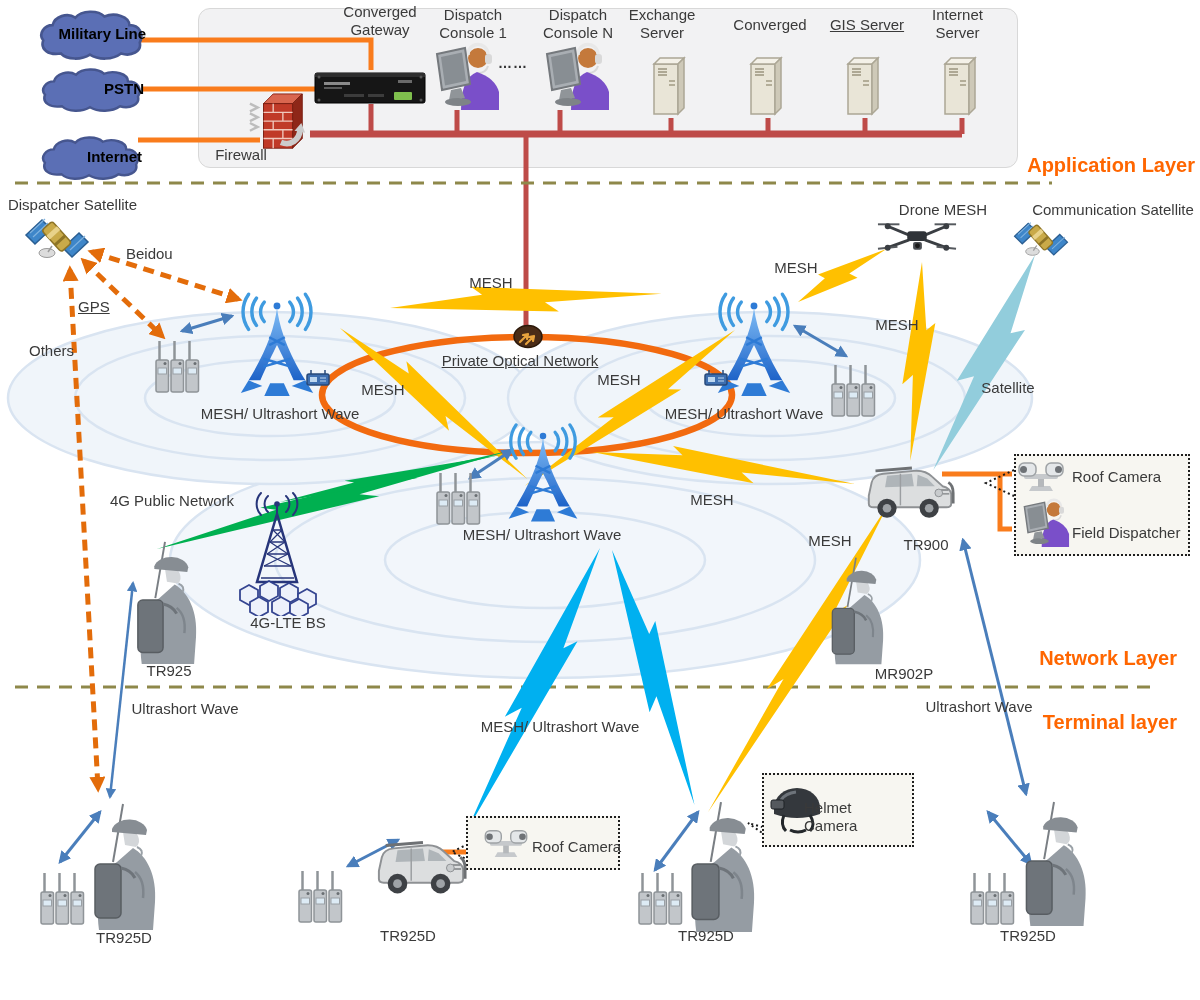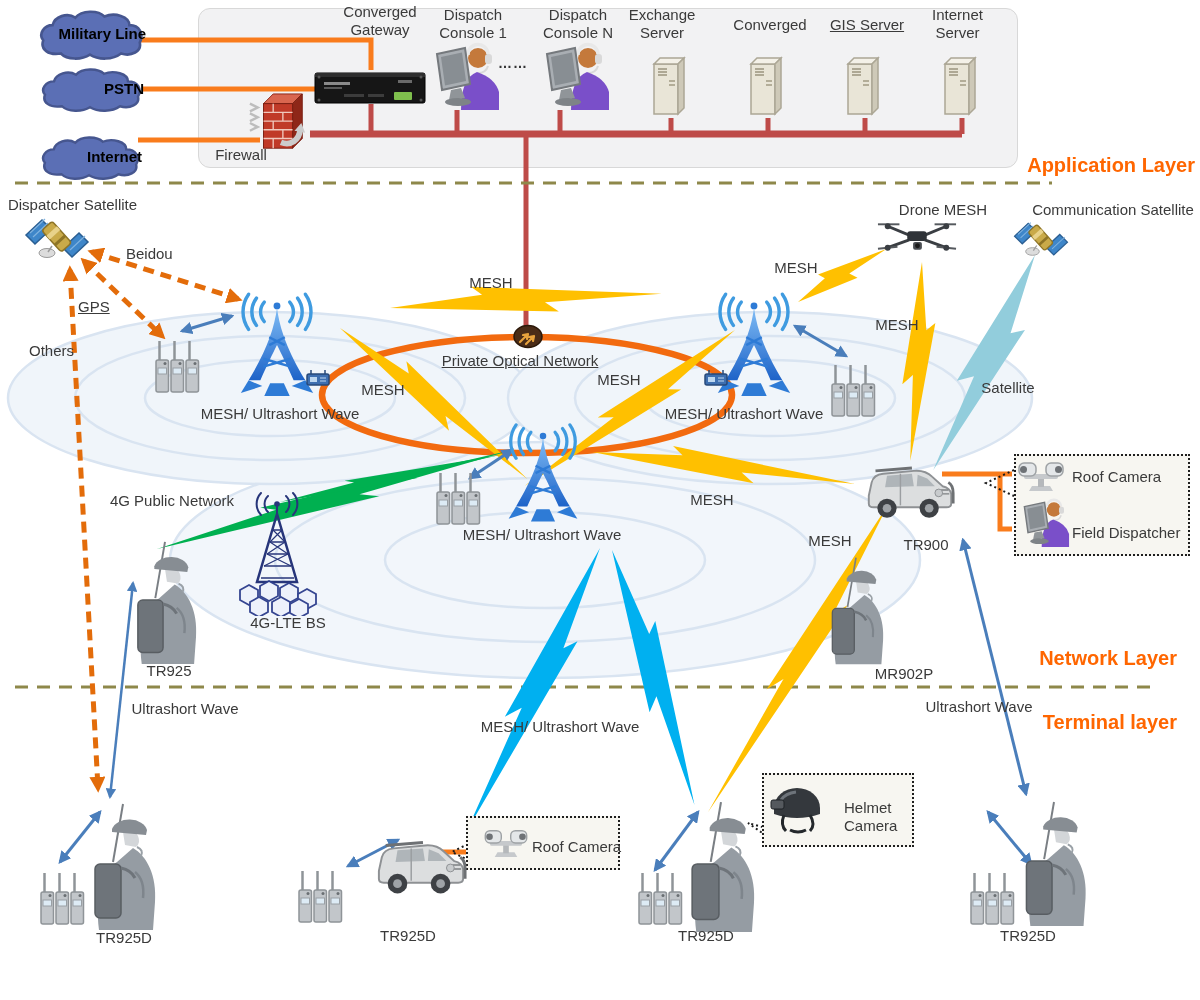--- a/index.html
+++ b/index.html
@@ -510,7 +510,7 @@
   <div class="lbl" style="left:372px;top:927px;width:72px;">TR925D</div>
   <div class="lbl left" style="left:532px;top:838px;width:92px;">Roof Camera</div>
   <div class="lbl" style="left:670px;top:927px;width:72px;">TR925D</div>
-  <div class="lbl left" style="left:844px;top:799px;width:104px;">Helmet Camera</div>
+  <div class="lbl left" style="left:804px;top:799px;width:104px;">Helmet Camera</div>
   <div class="lbl" style="left:992px;top:927px;width:72px;">TR925D</div>
 
 </div>

